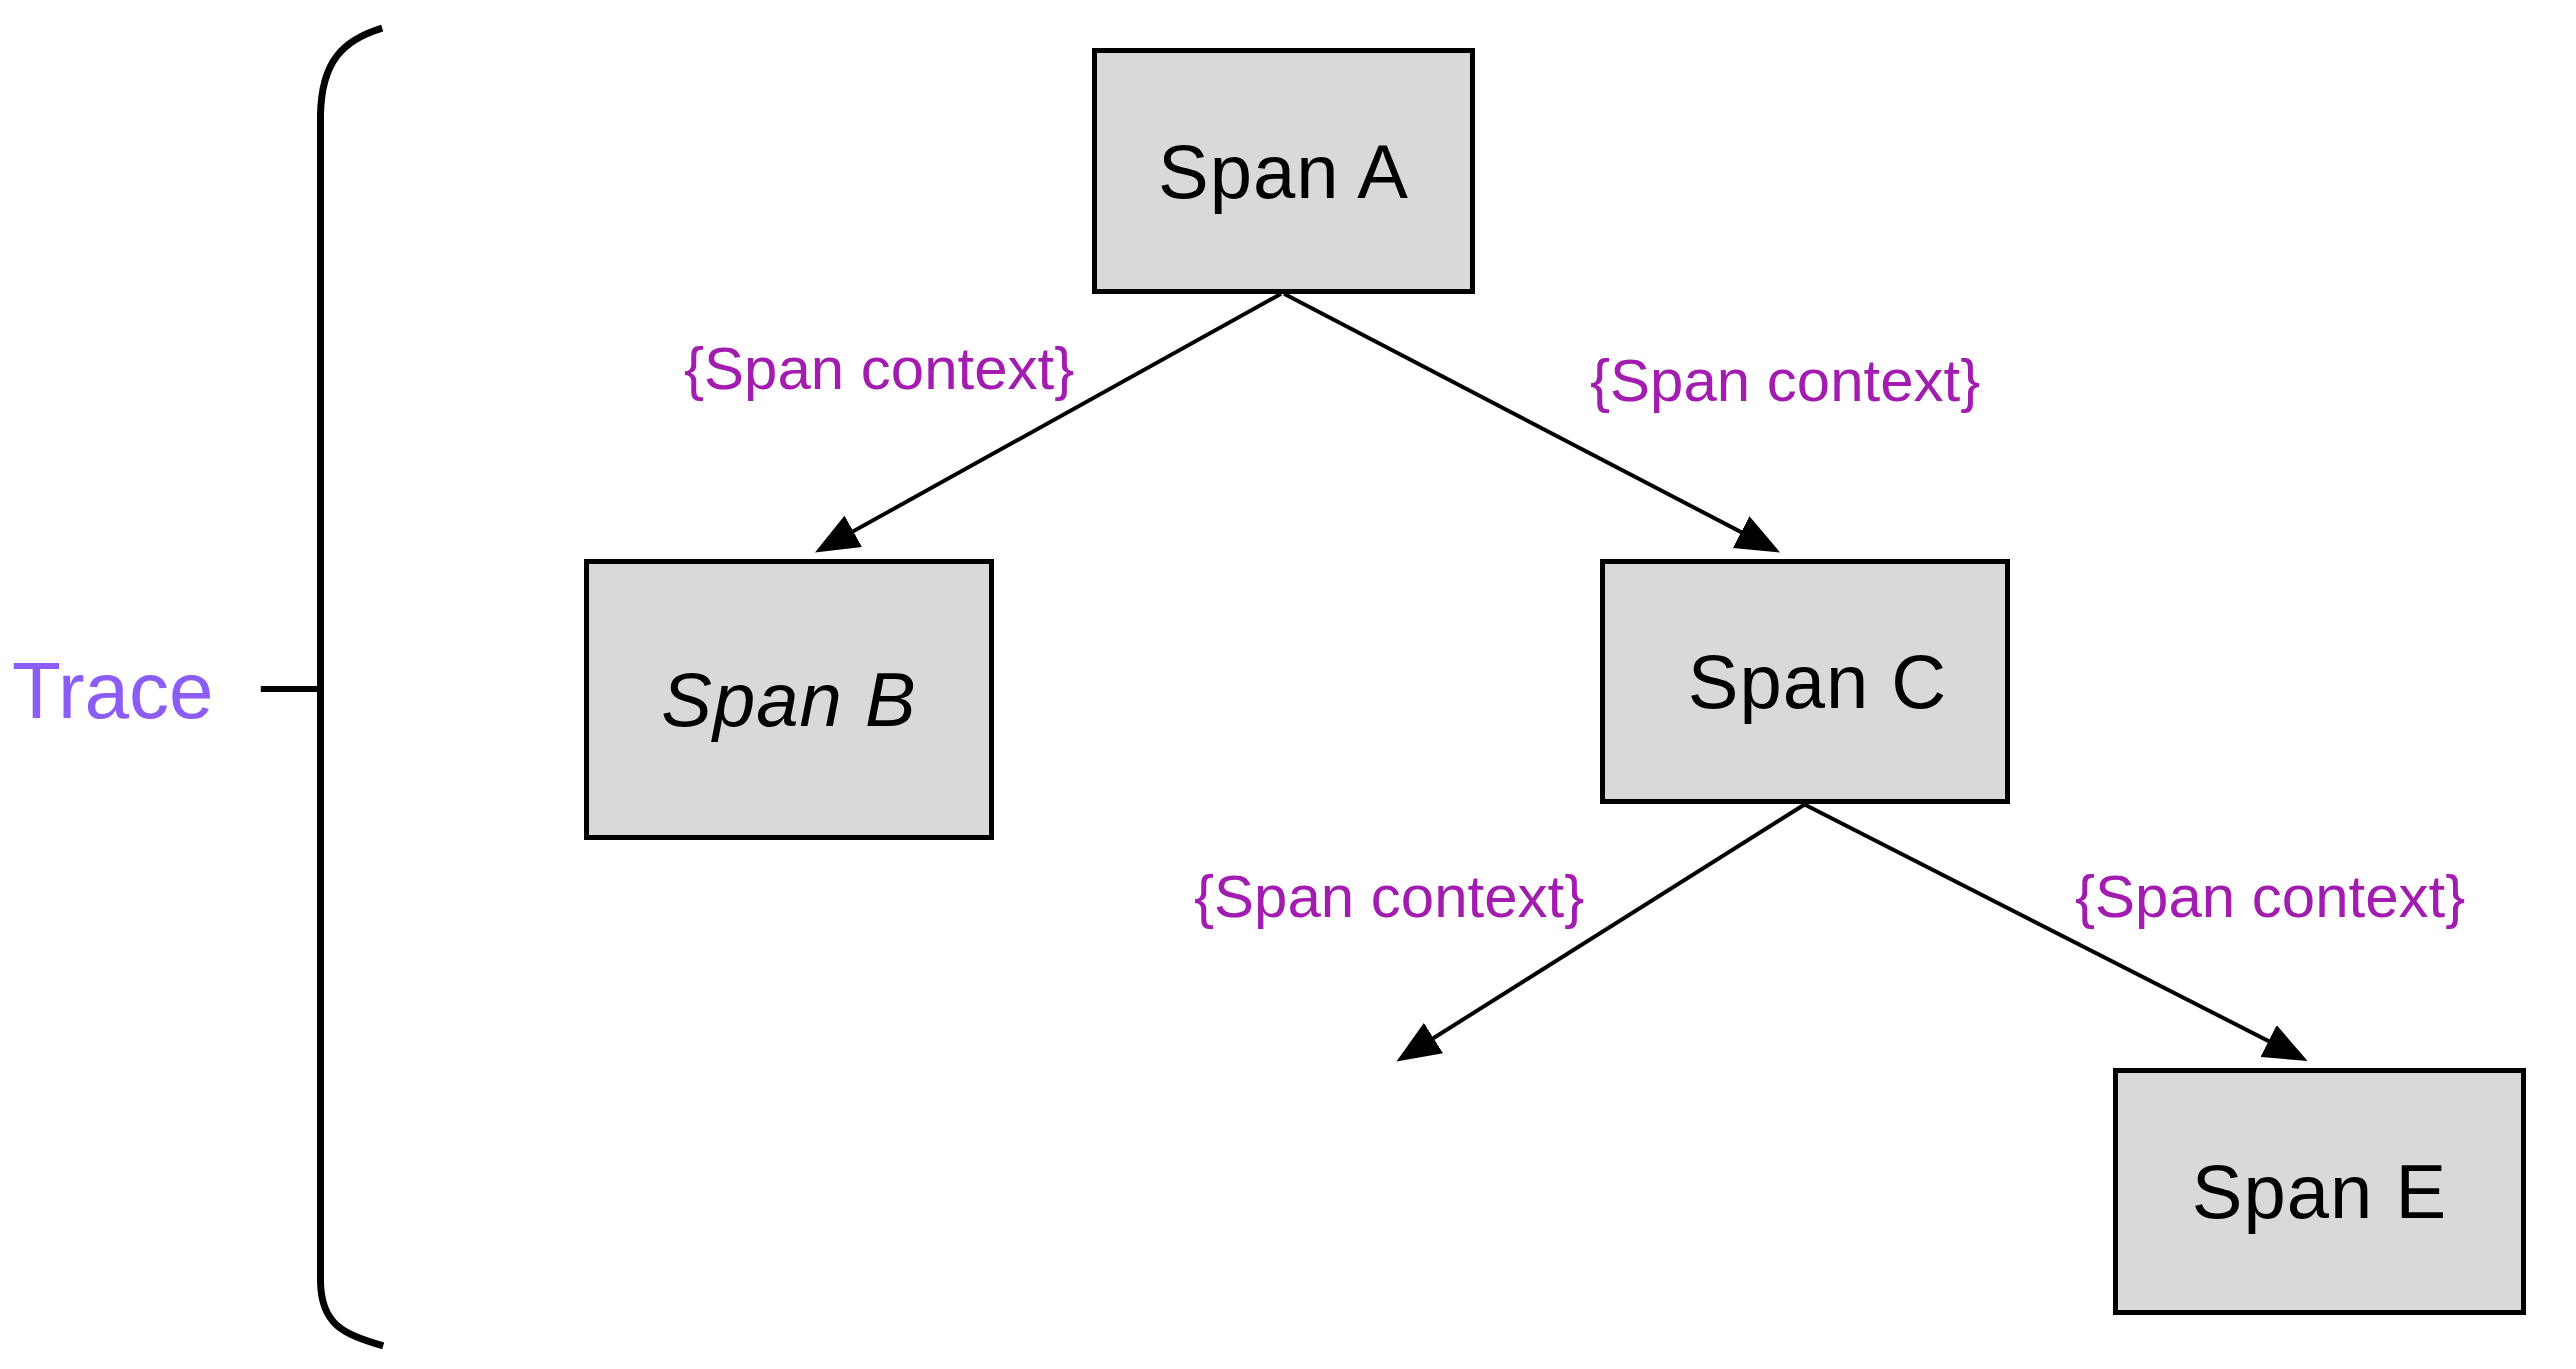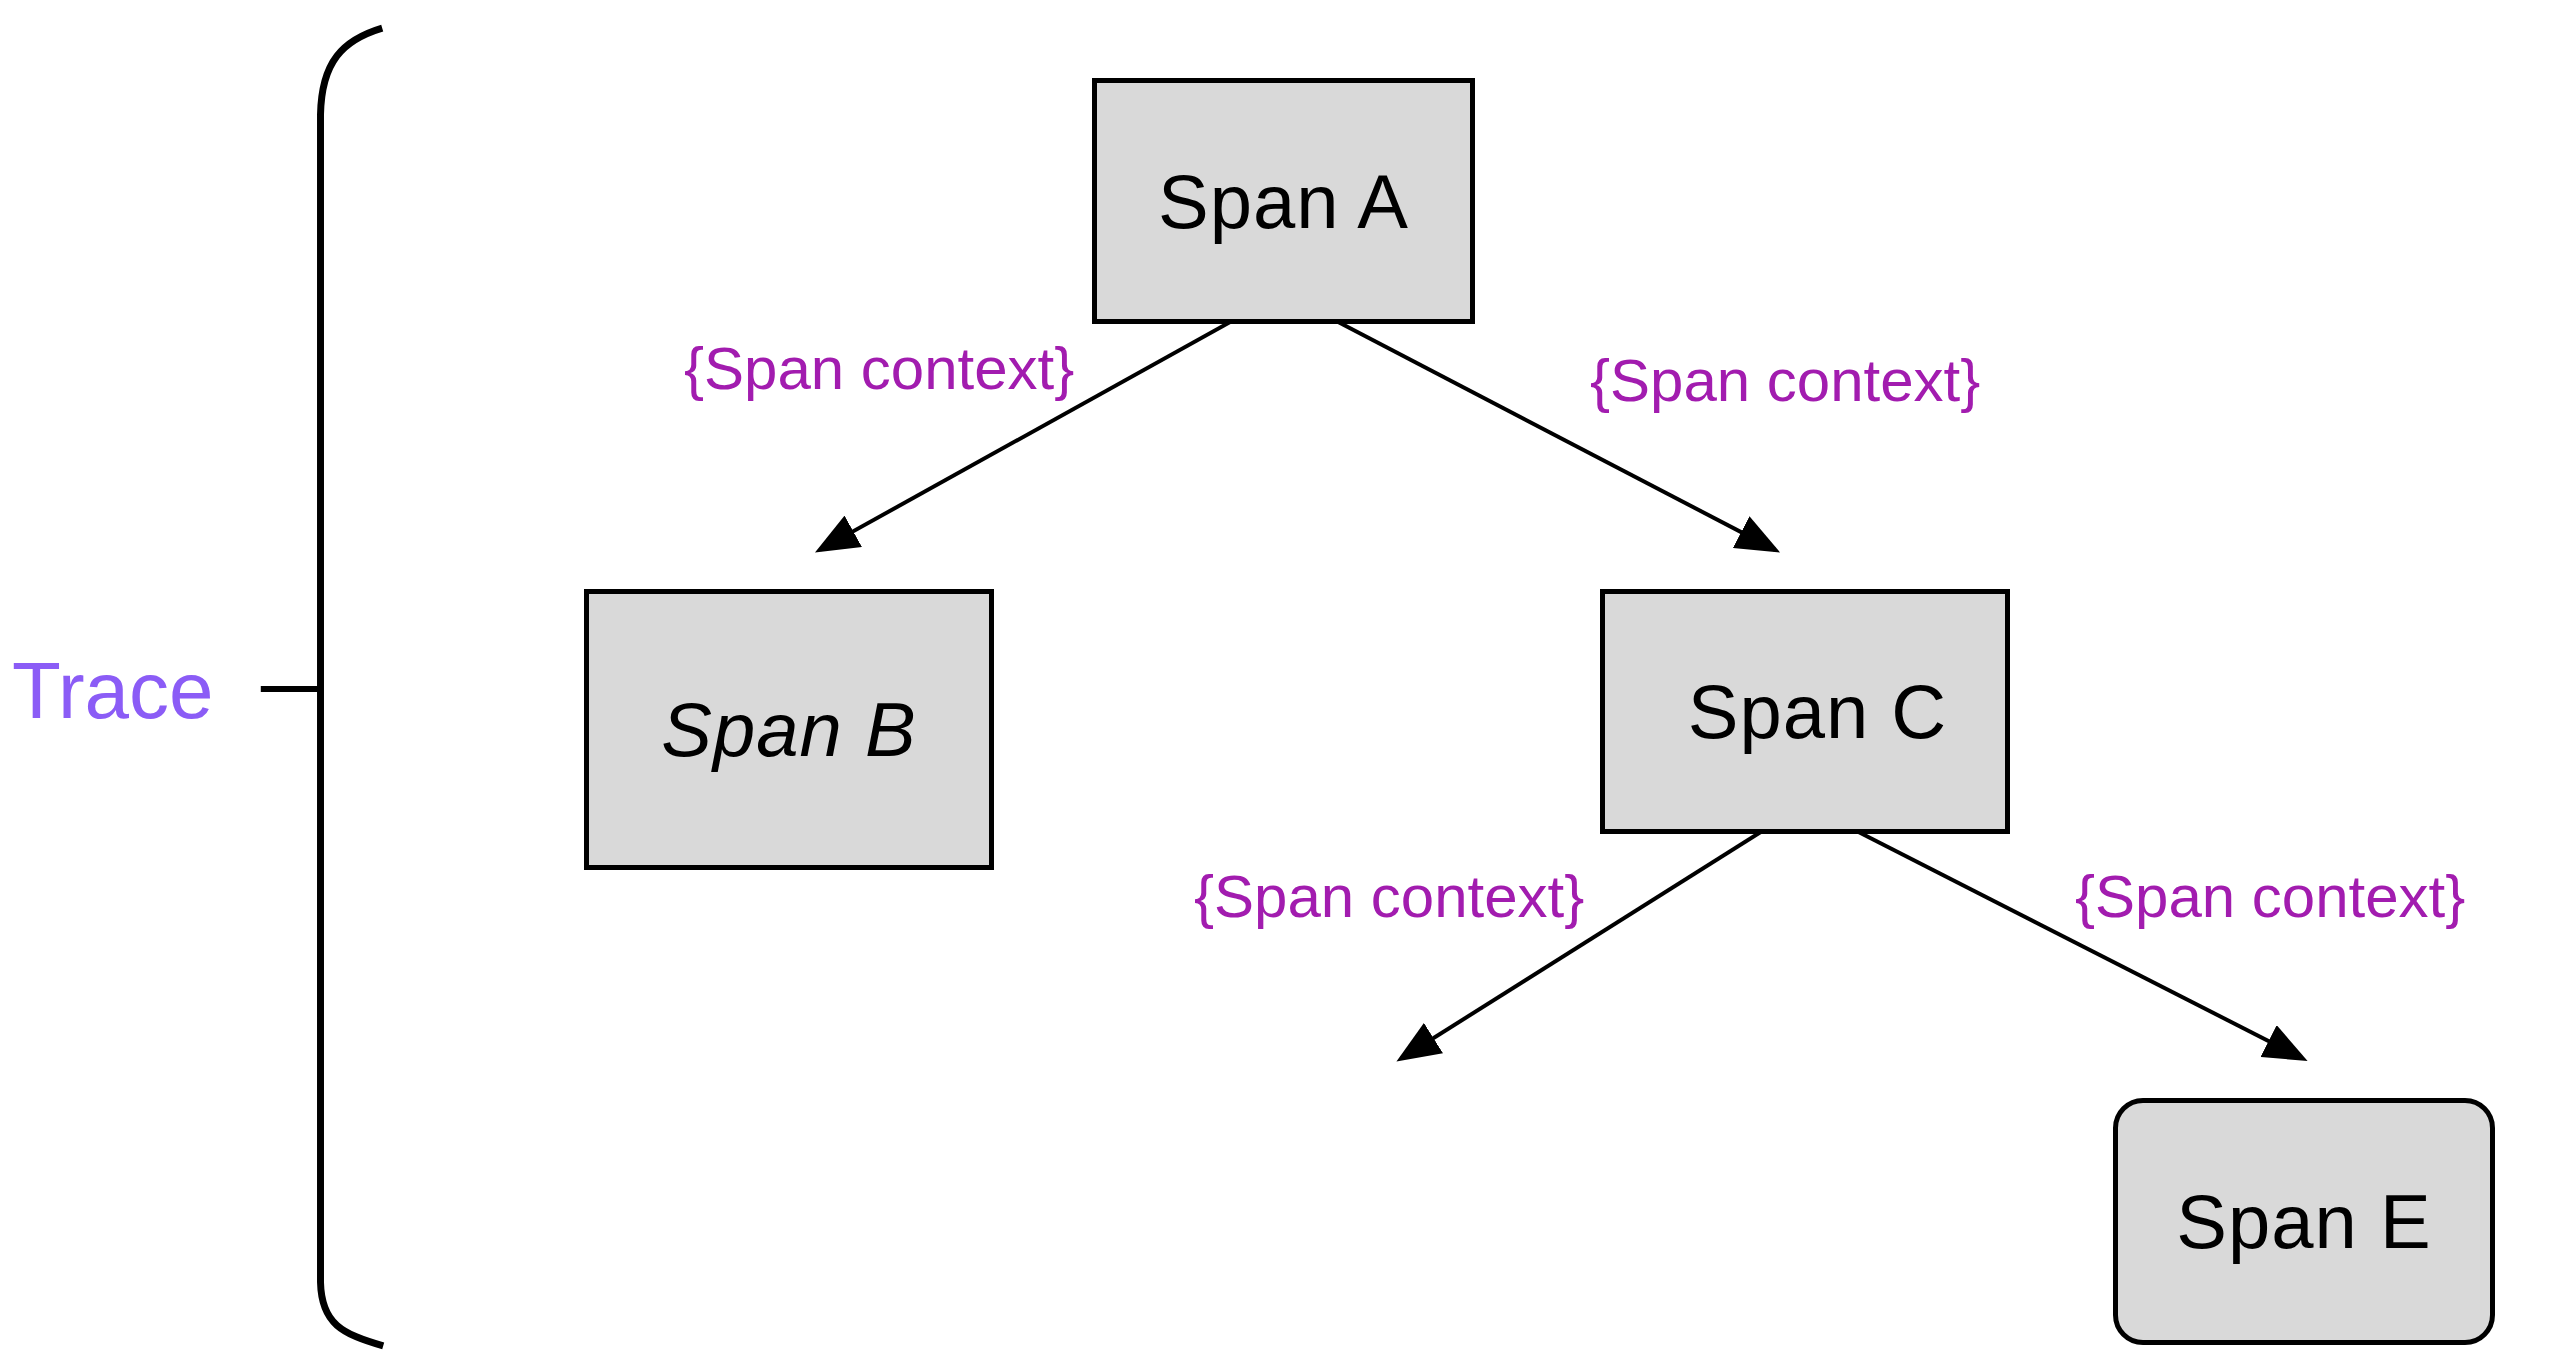--- a/index.html
+++ b/index.html
@@ -30,7 +30,6 @@
     display: flex;
     align-items: center;
     justify-content: center;
-    margin-top: 30px;
   }
   .node-label {
     font-size: 76px;

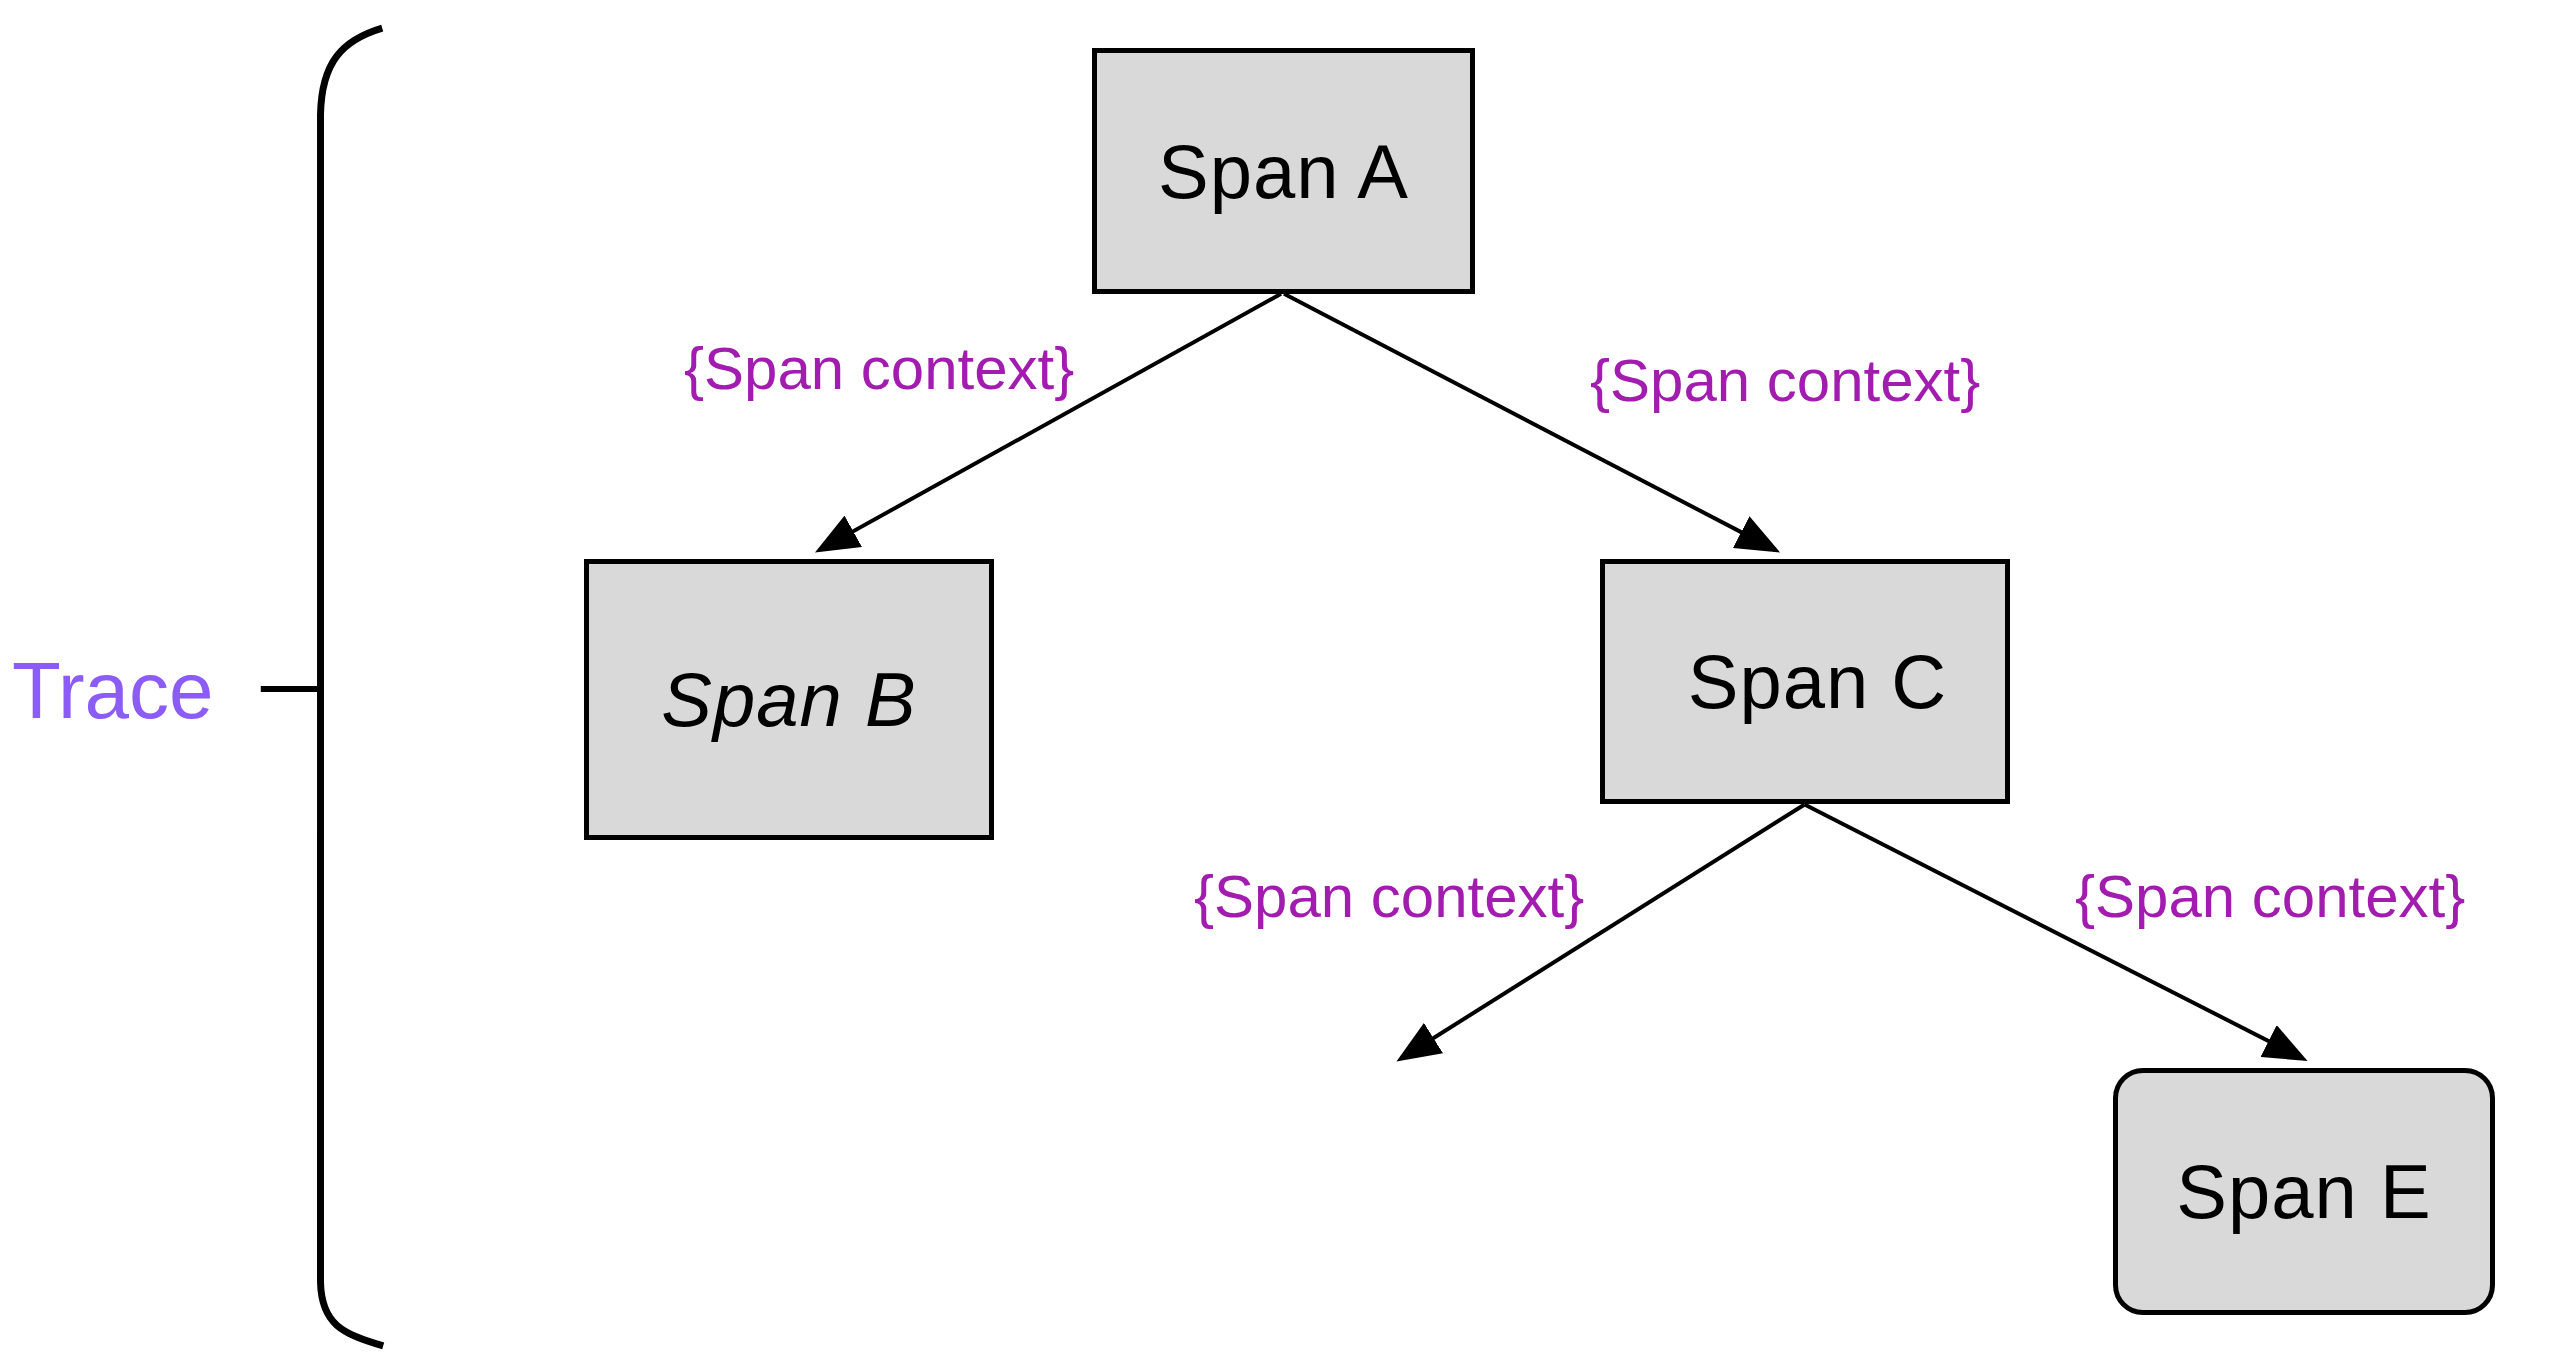--- a/index.html
+++ b/index.html
@@ -41,7 +41,7 @@
   .node-b { left: 584px;  top: 559px; width: 410px; height: 281px; font-style: italic; }
   .node-c { left: 1600px; top: 559px; width: 410px; height: 245px; padding-left: 25px; }
   .node-d { left: 1186px; top: 1068px; width: 384px; height: 245px; }
-  .node-e { left: 2113px; top: 1068px; width: 382px; height: 247px; border-radius: 30px; }
+  .node-e { left: 2113px; top: 1068px; width: 413px; height: 247px; }
   .edge-label {
     position: absolute;
     font-size: 60px;

